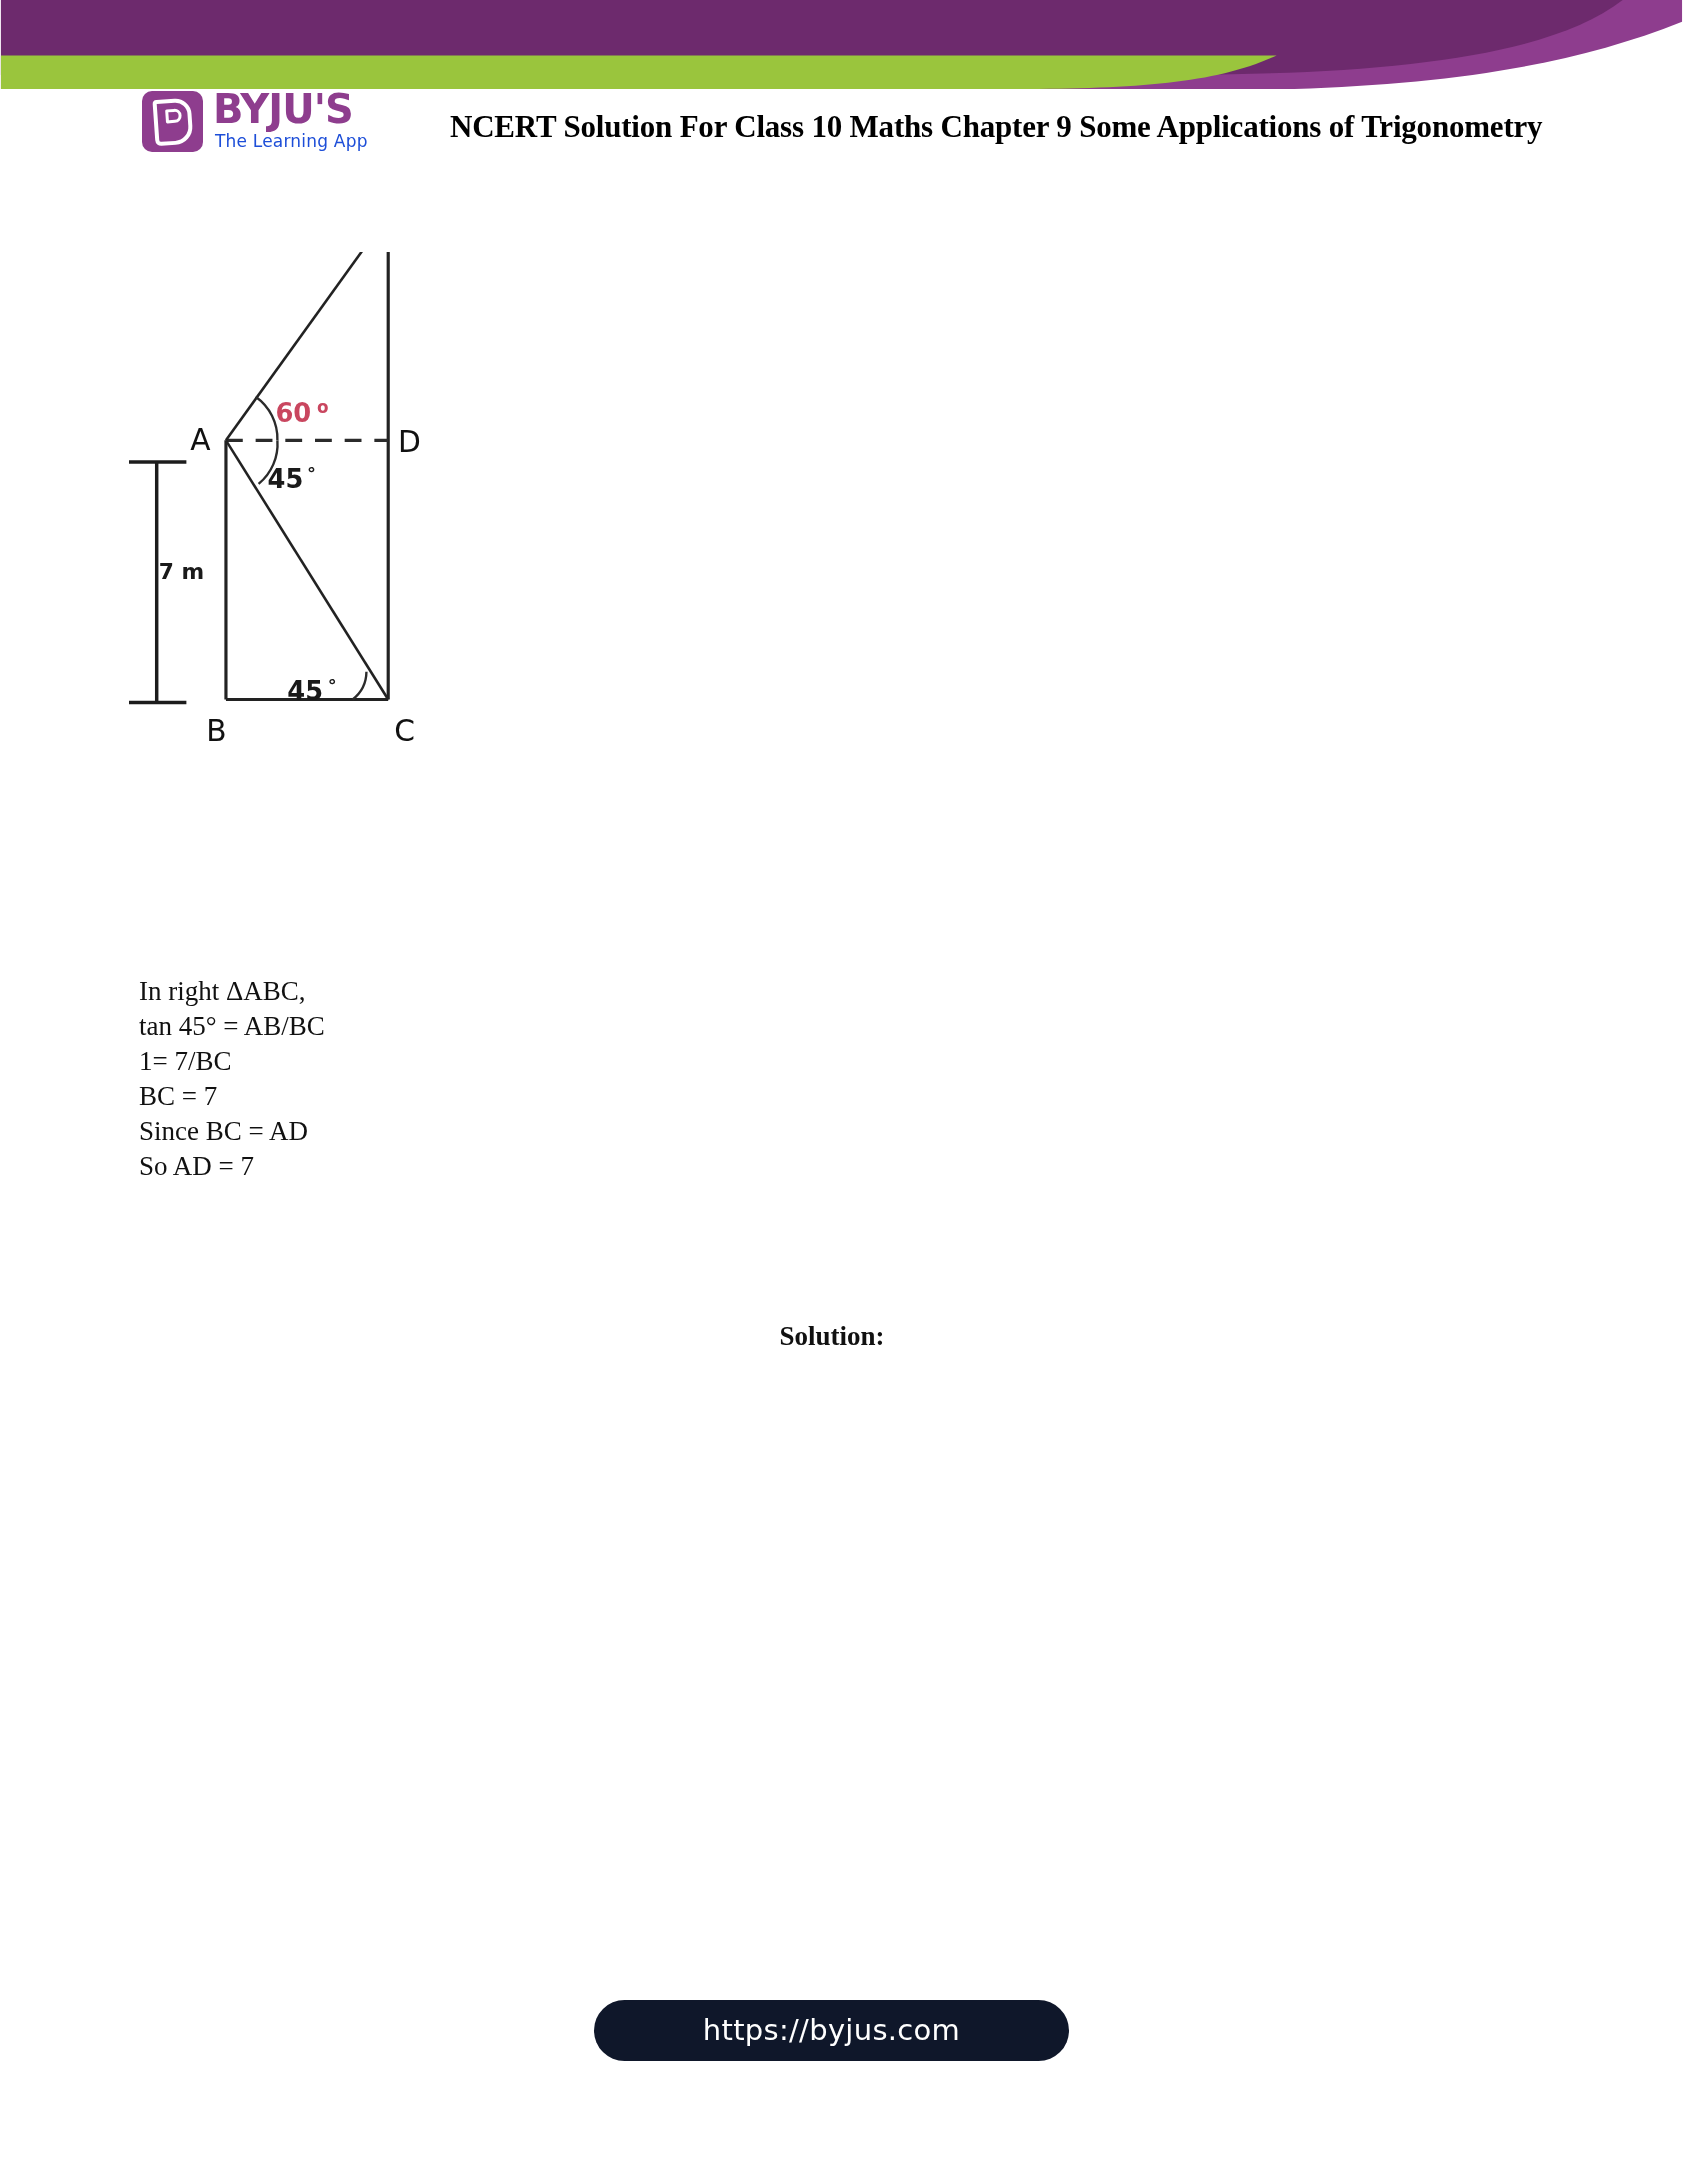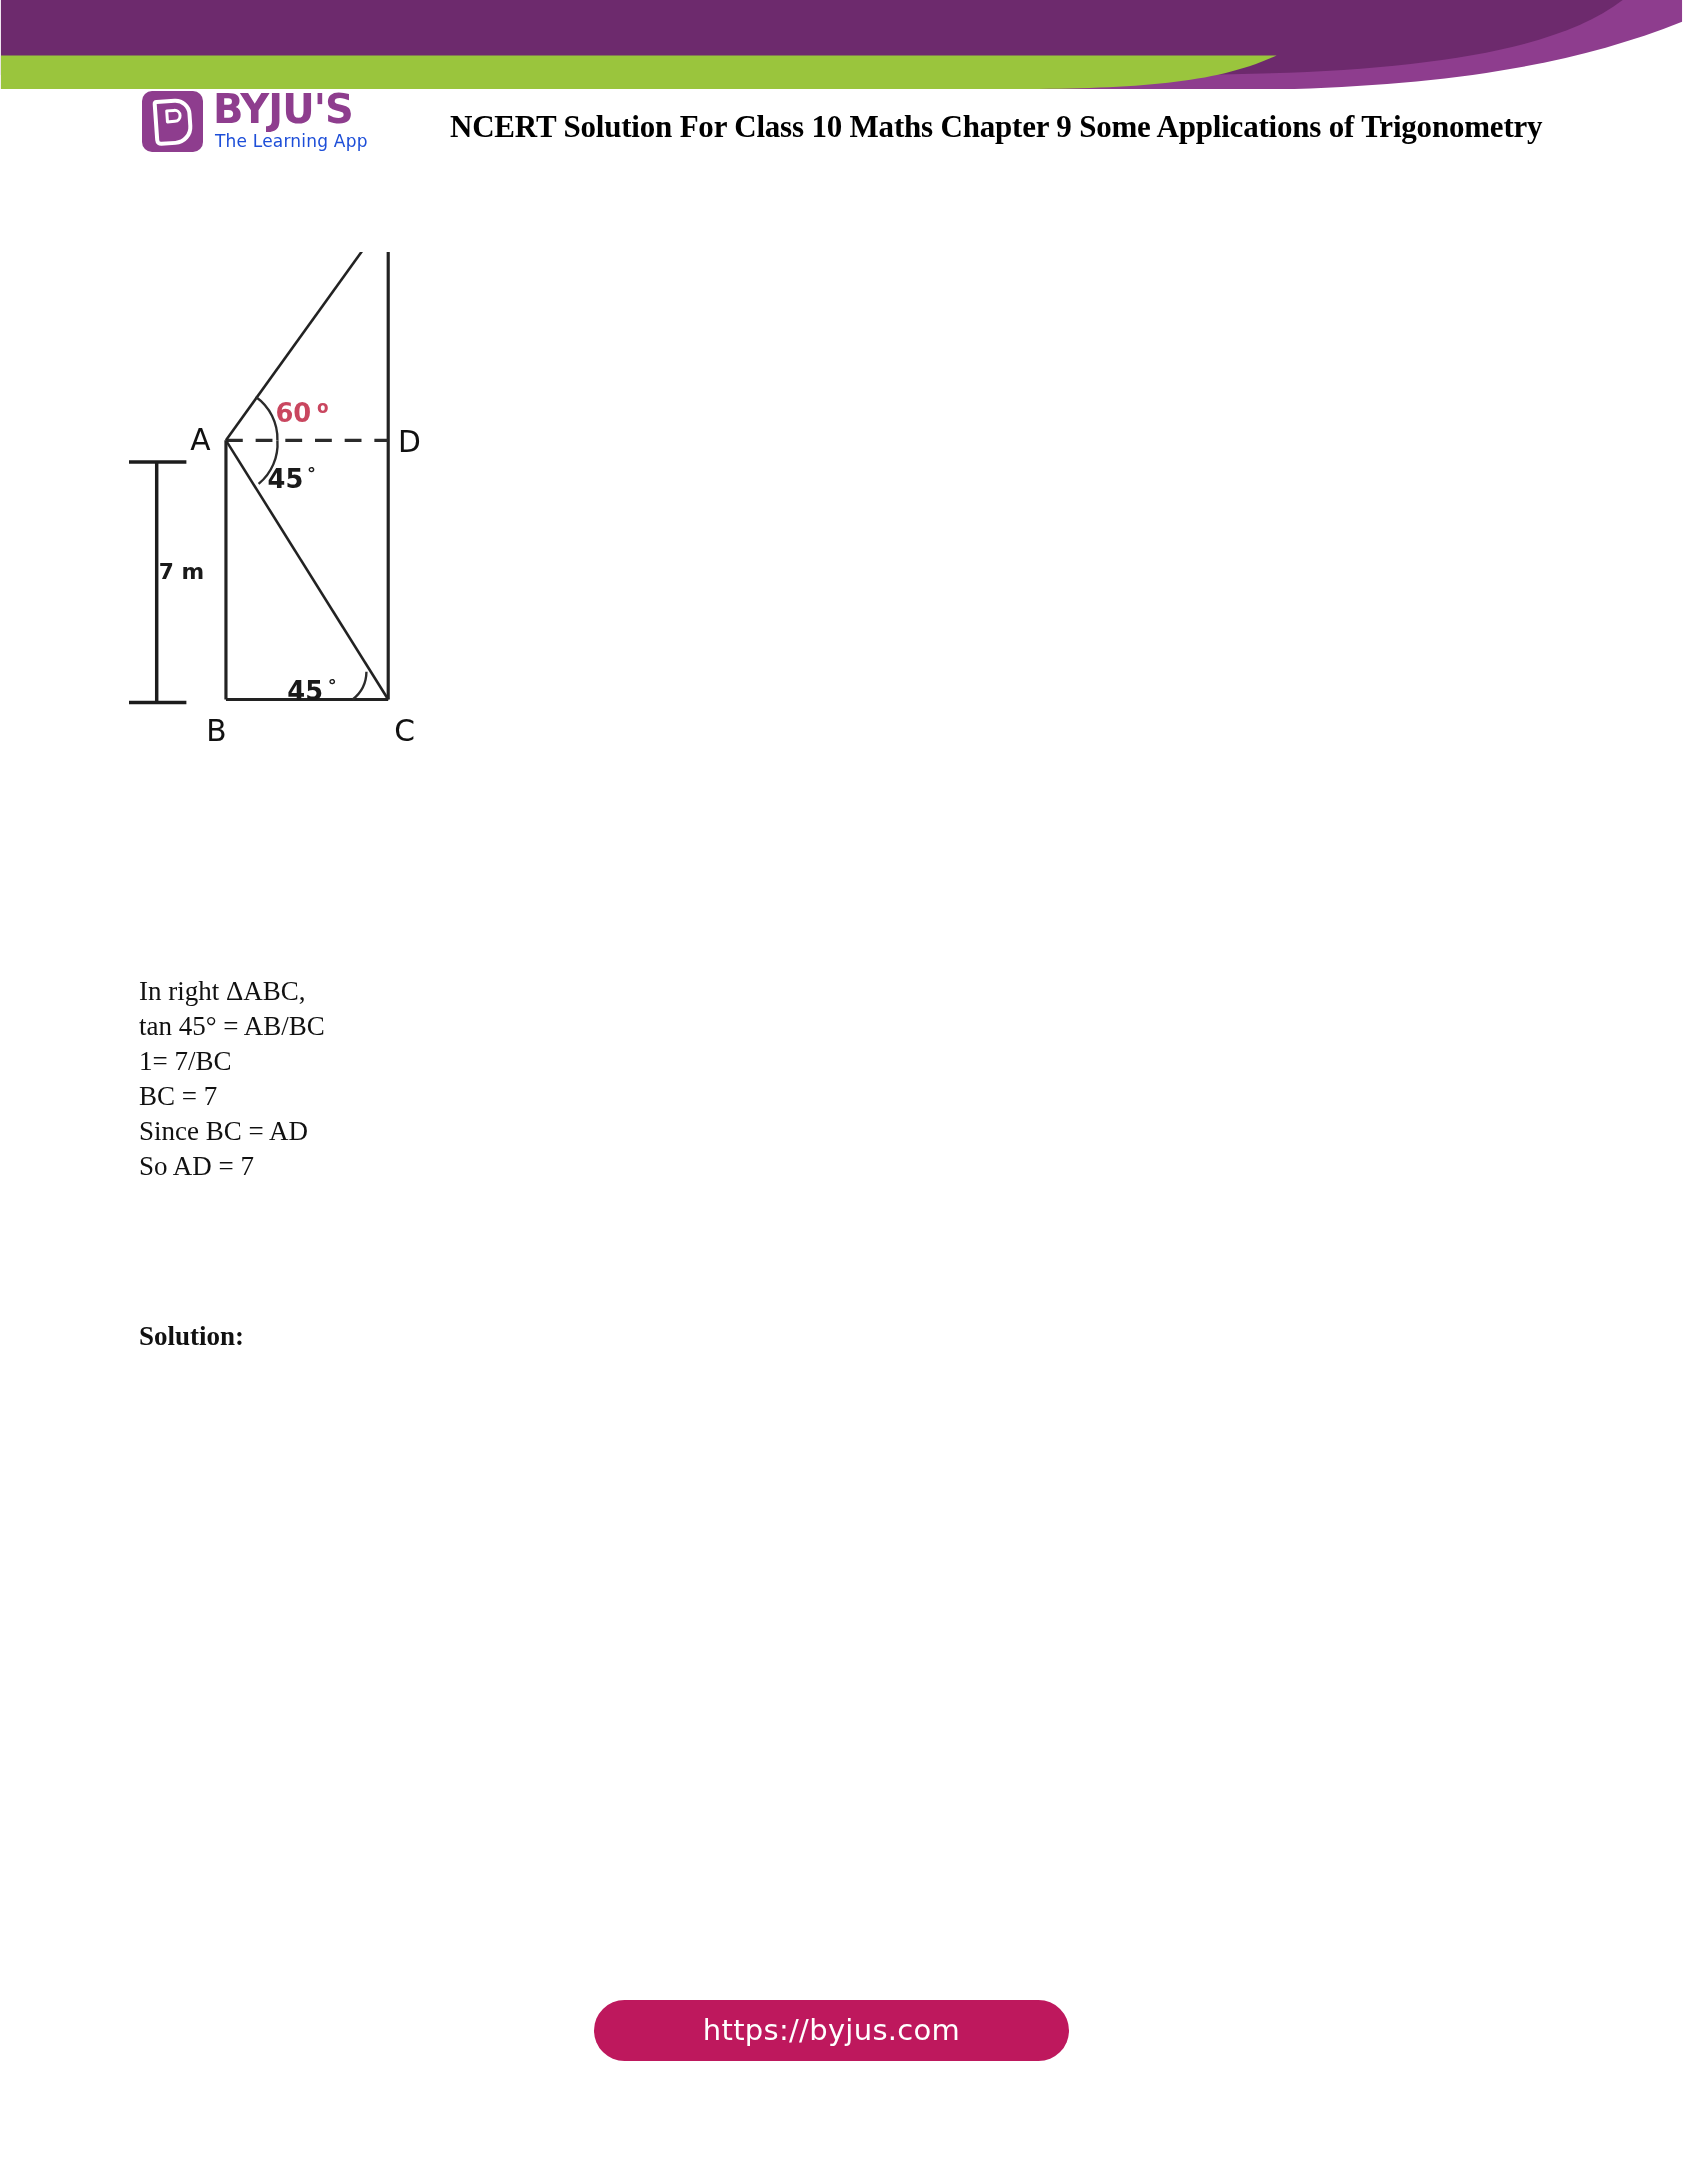--- a/index.html
+++ b/index.html
@@ -67,7 +67,7 @@
     font-weight:bold;font-size:27px;color:#000;
     line-height:37px;text-align:justify;width:1386px;
   }
-  .sol-head{font-weight:bold;font-size:27px;}
+  .sol-head{font-weight:bold;font-size:27px;text-align:center;}
 
   
   .footer-pill{

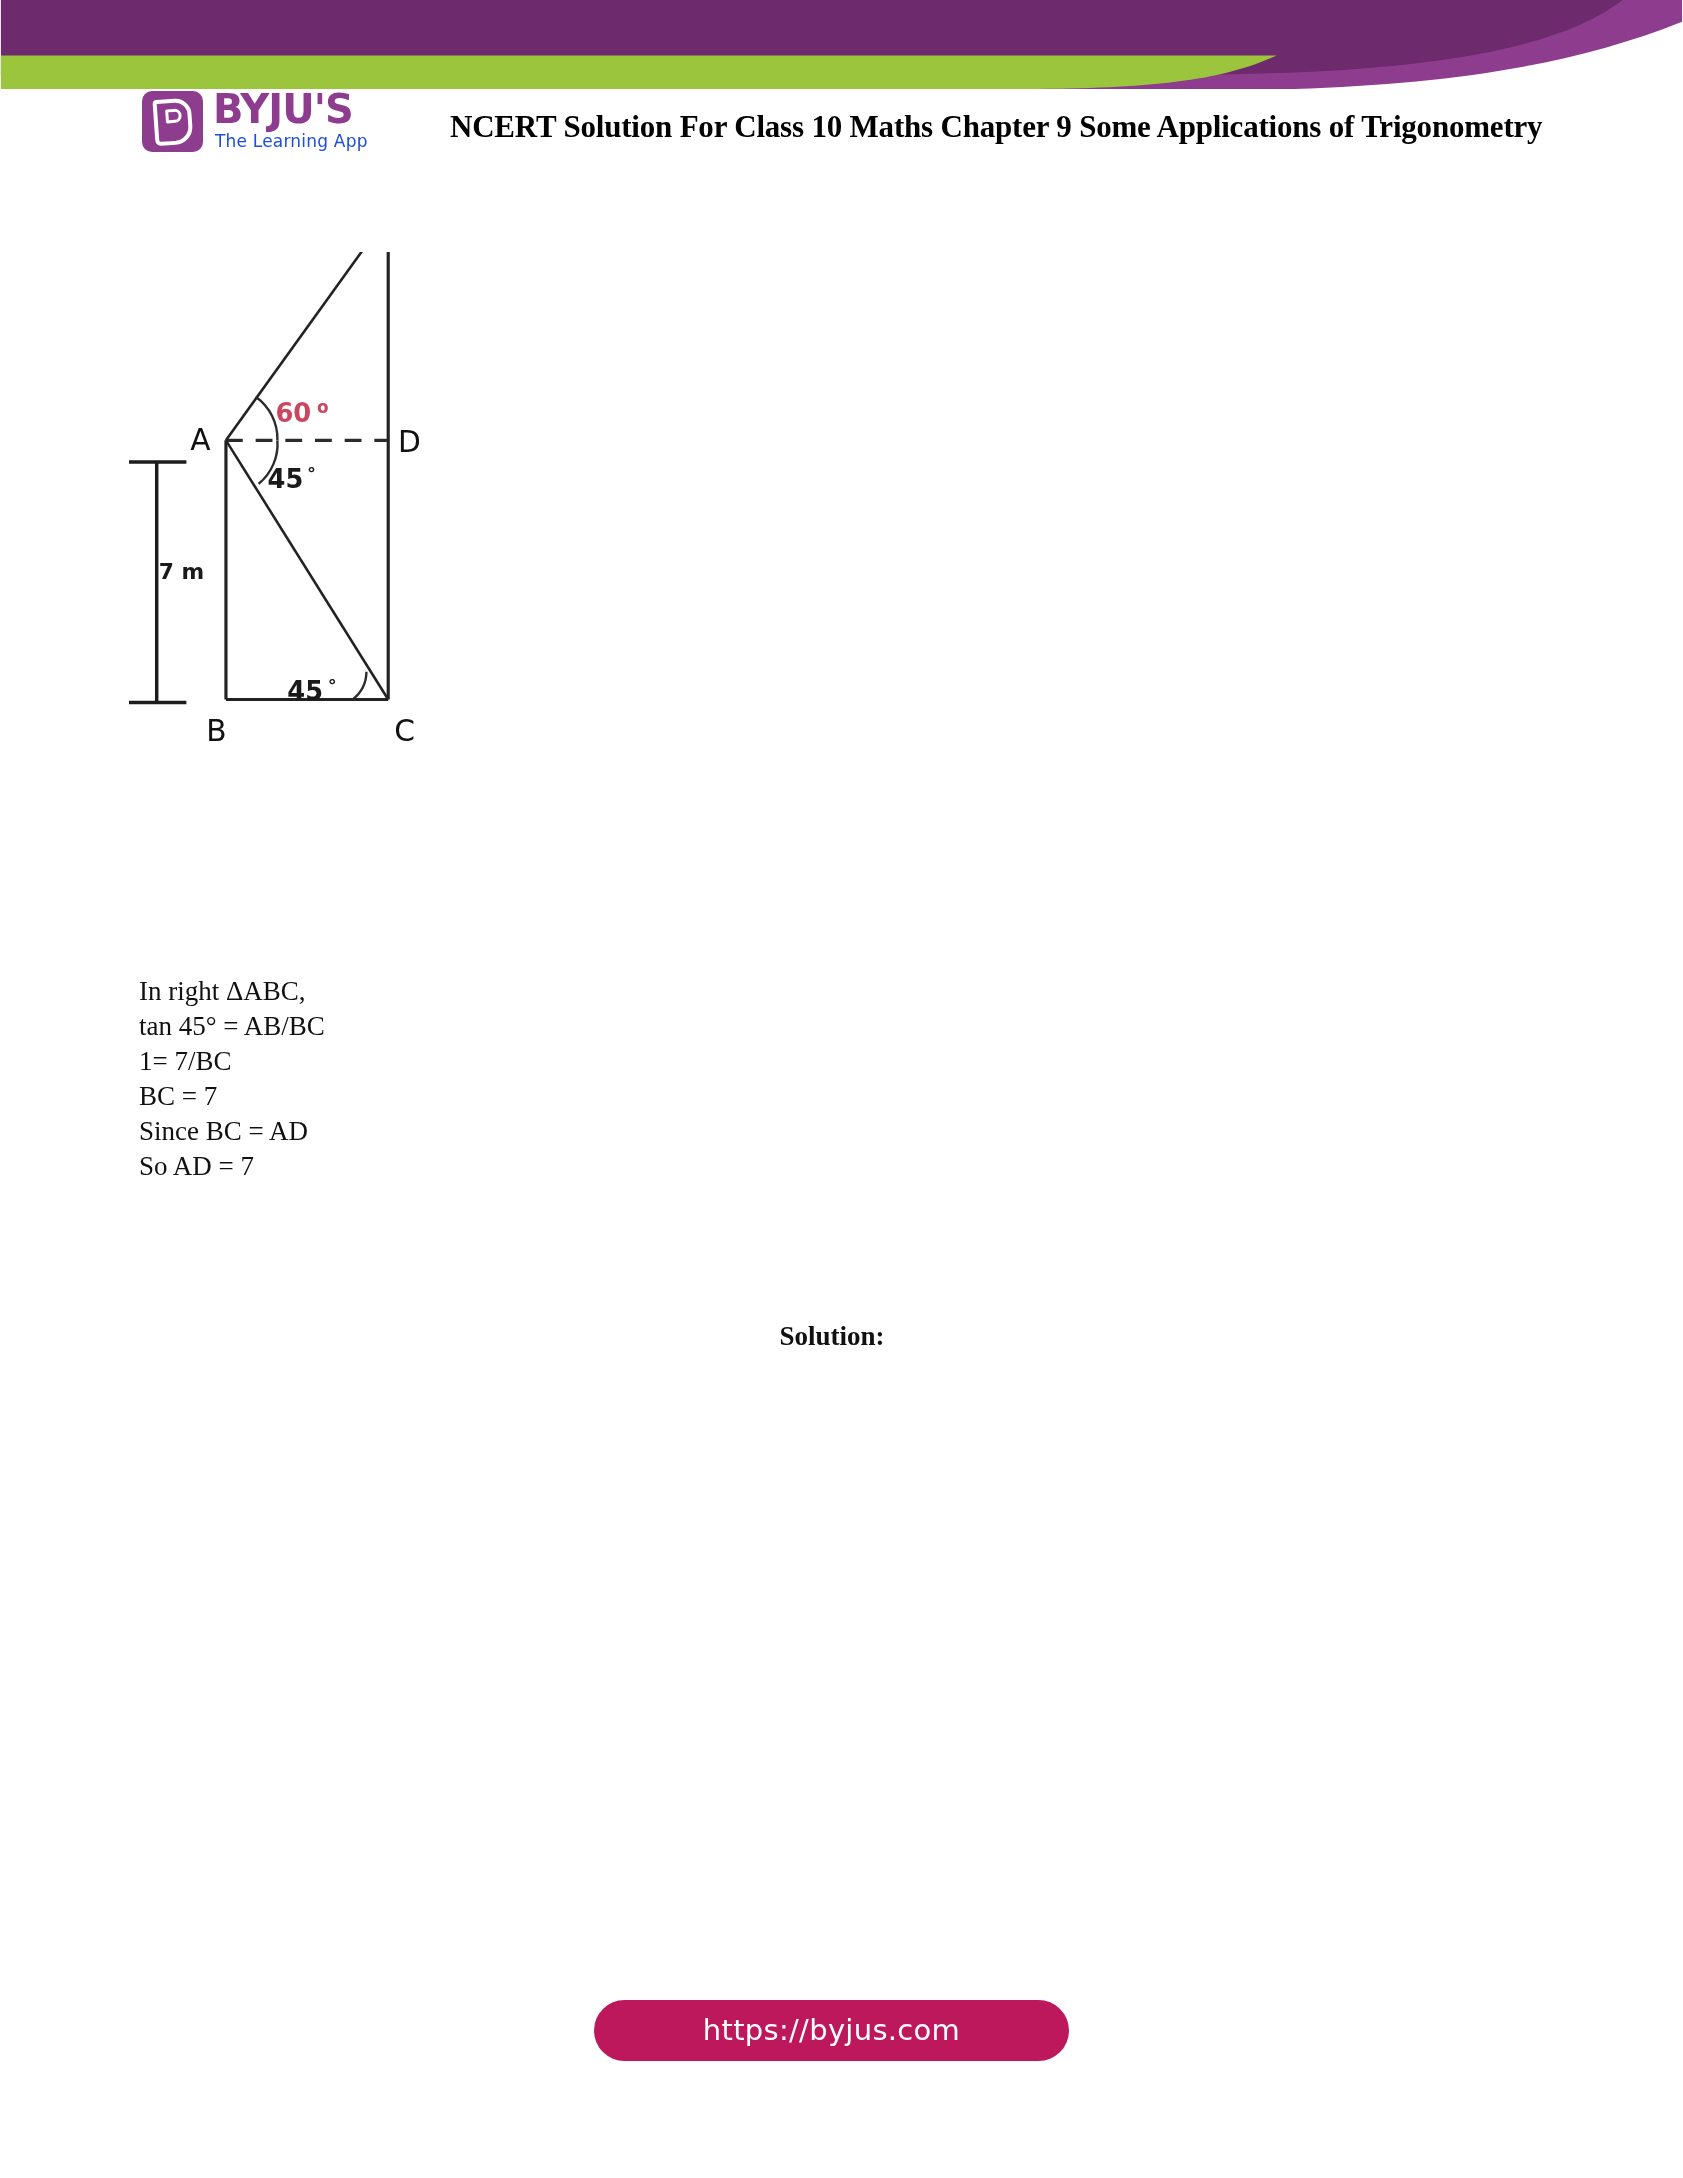--- a/index.html
+++ b/index.html
@@ -168,7 +168,7 @@
   <div class="txt sol-head">Solution:</div>
 </div>
 
-<div class="footer-pill" style="background: #be185d;">
+<div class="footer-pill" style="background: #0f172a;">
   <span>https://byjus.com</span>
 </div>
 

